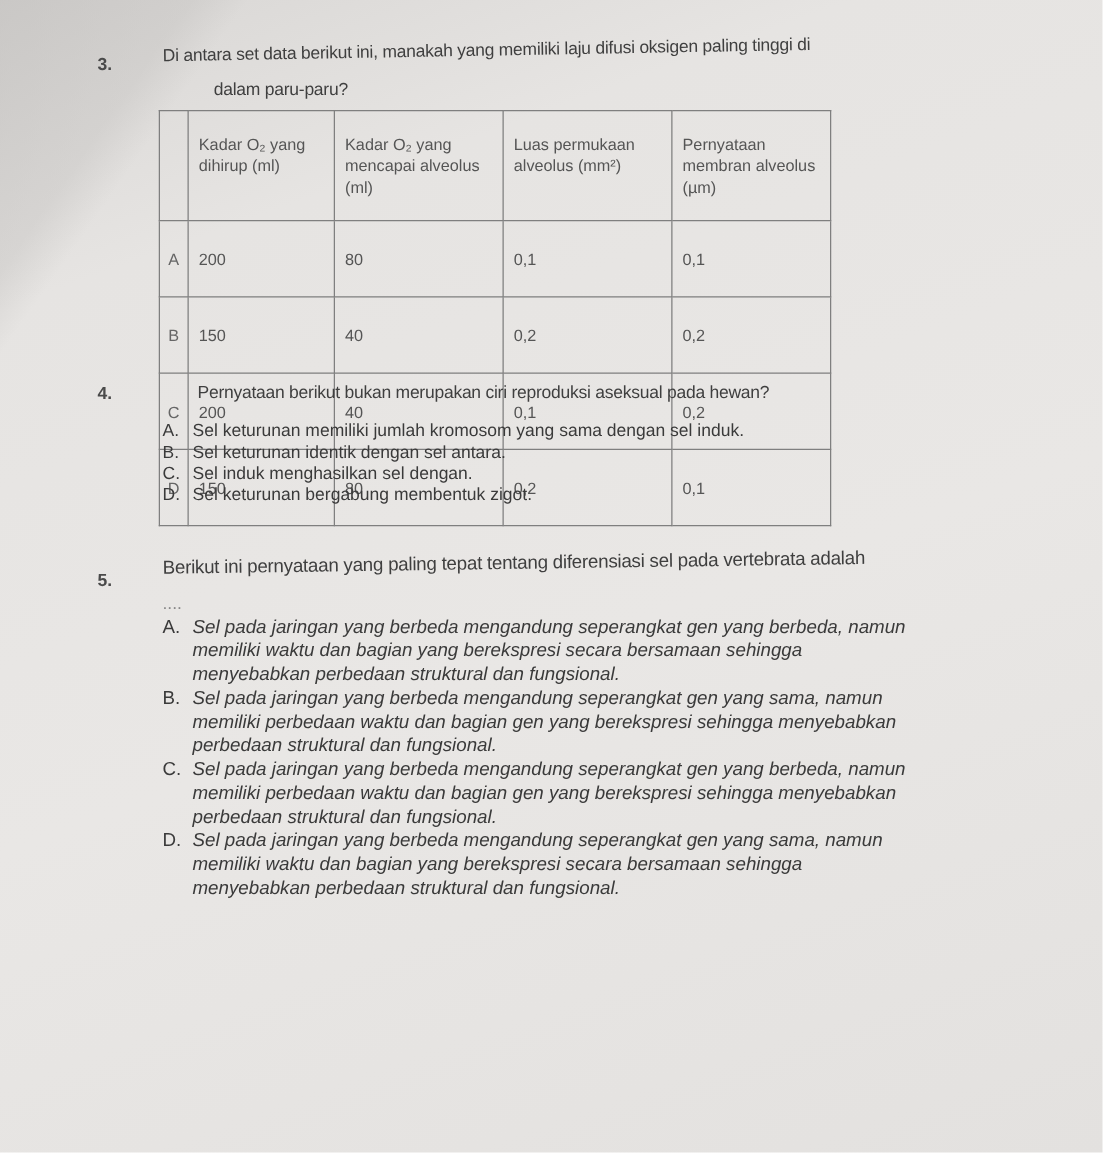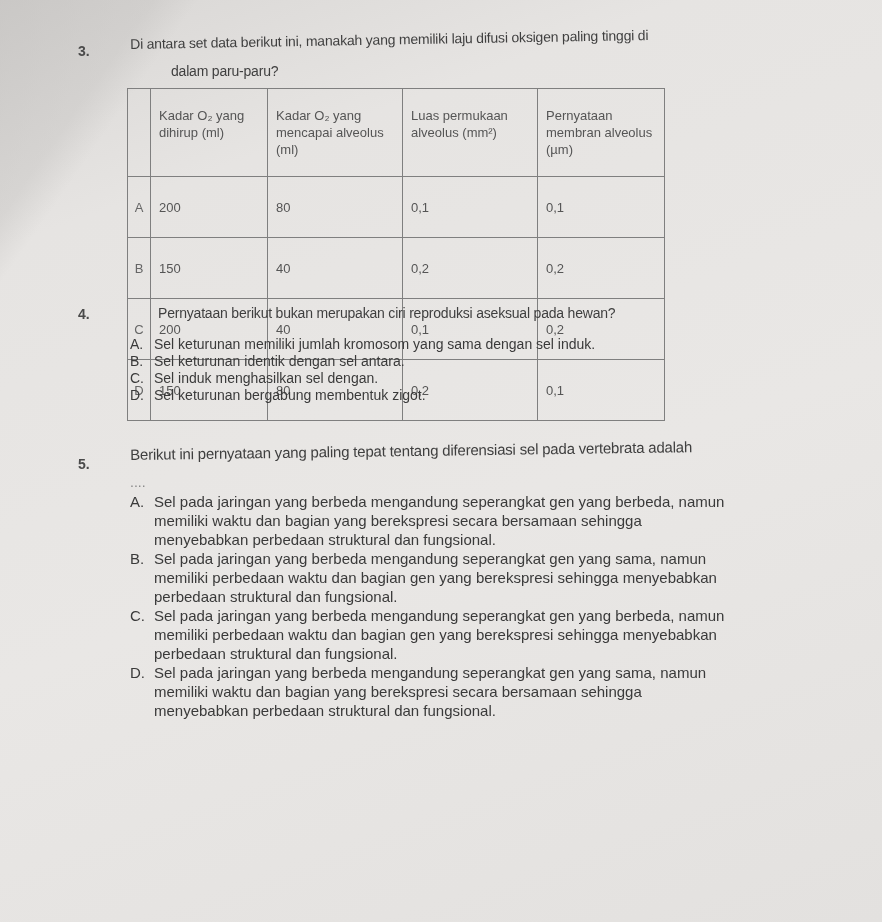--- a/index.html
+++ b/index.html
@@ -84,7 +84,7 @@
       margin: 0;
     }
     .opt5 .letter { width: 24px; flex: none; }
-    .opt5 .text { flex: 1; }
+    .opt5 .text { flex: 1; font-style: italic; }
     .dots {
       position: absolute;
       font-size: 14px;

